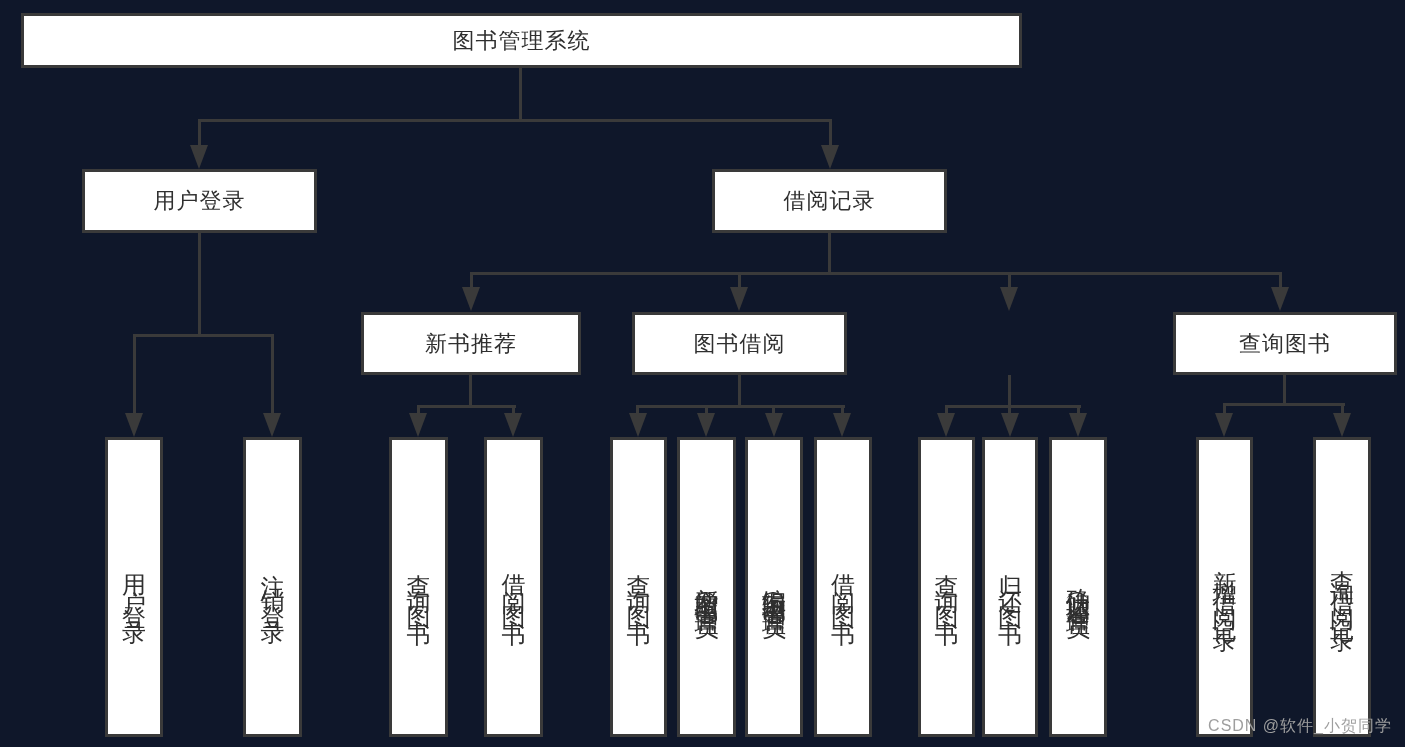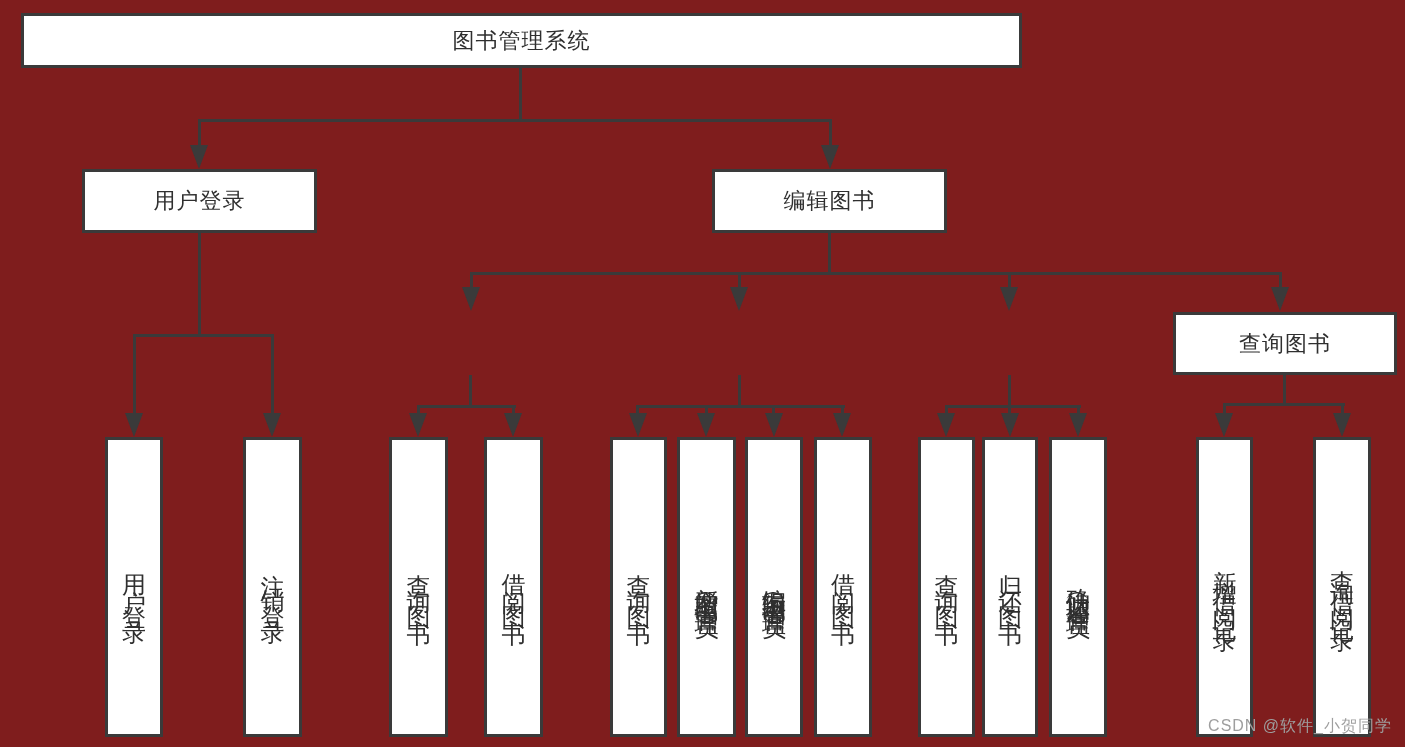--- a/index.html
+++ b/index.html
@@ -6,7 +6,7 @@
   .canvas{
     position:relative;
     width:1405px;height:747px;
-    background:#7f1d1d;
+    background:#0f172a;
     overflow:hidden;
     font-family:"Liberation Sans","DejaVu Sans",sans-serif;
     color:#2f2f2f;

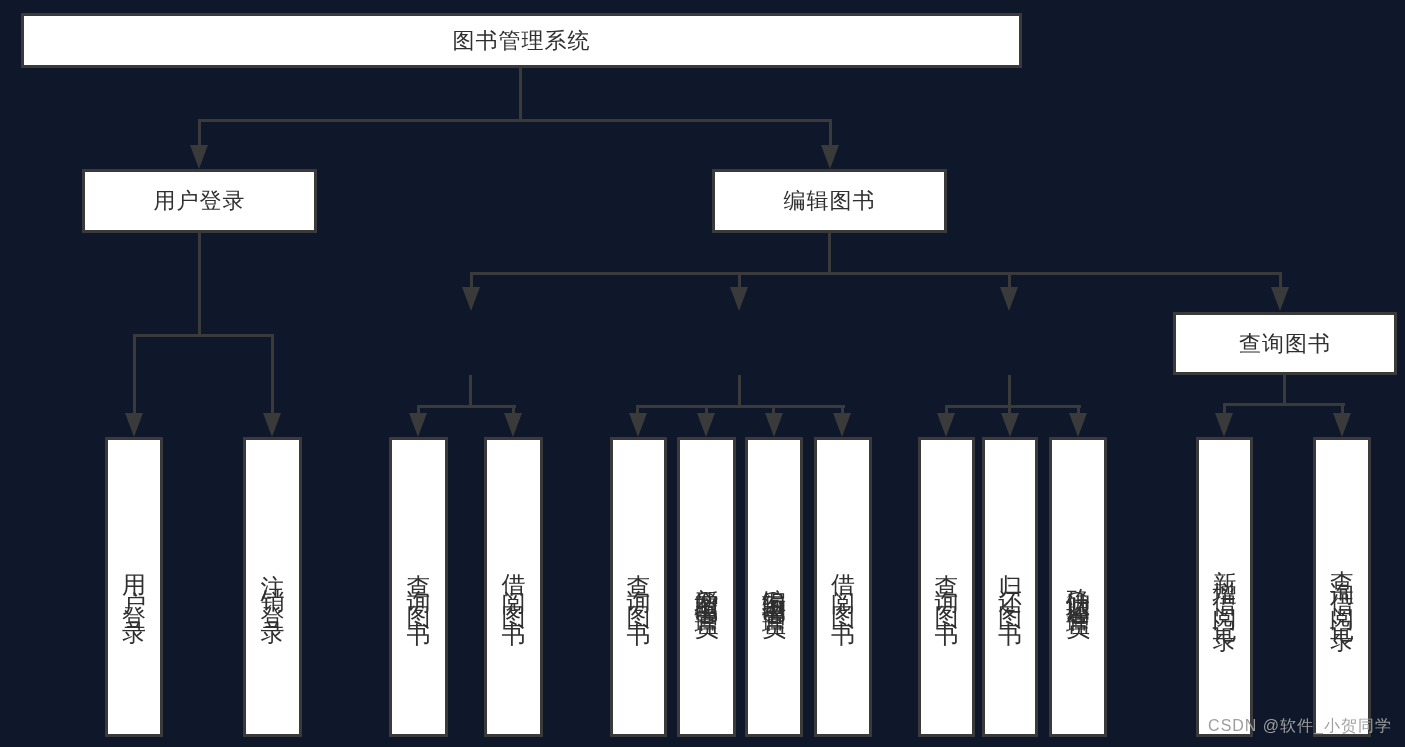--- a/index.html
+++ b/index.html
@@ -75,7 +75,7 @@
     <span>用户登录</span>
   </div>
   <div class="node" style="left:712px;top:169px;width:235px;height:64px;">
-    <span>编辑图书</span>
+    <span>借阅记录</span>
   </div>
 
   <div class="vl" style="left:198px;top:233px;height:104px;"></div>

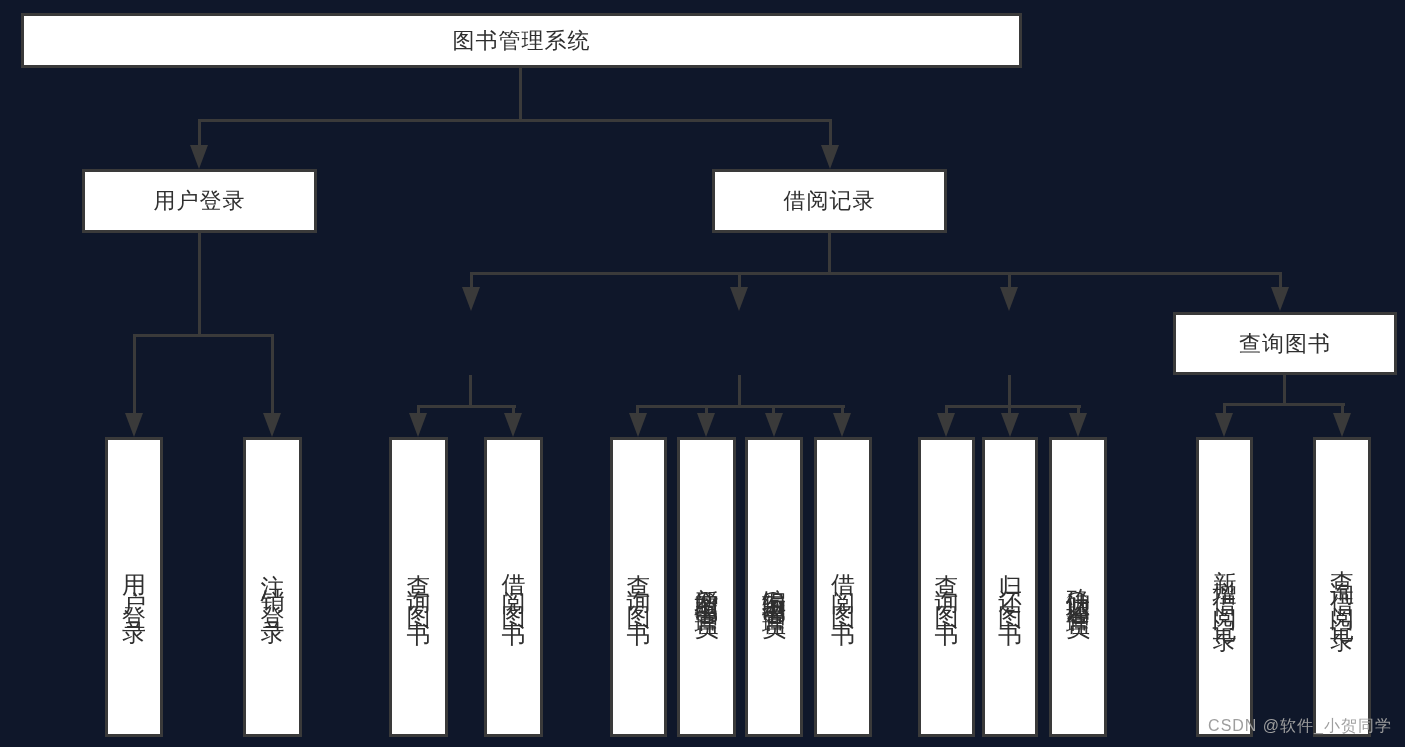--- a/index.html
+++ b/index.html
@@ -96,6 +96,9 @@
   <div class="vl" style="left:1279px;top:272px;height:18px;"></div>
   <div class="ar" style="left:1271px;top:287px;"></div>
 
+  <div class="node" style="left:361px;top:312px;width:220px;height:63px;">
+    <span>新书推荐</span>
+  </div>
   <div class="node" style="left:1173px;top:312px;width:224px;height:63px;">
     <span>查询图书</span>
   </div>

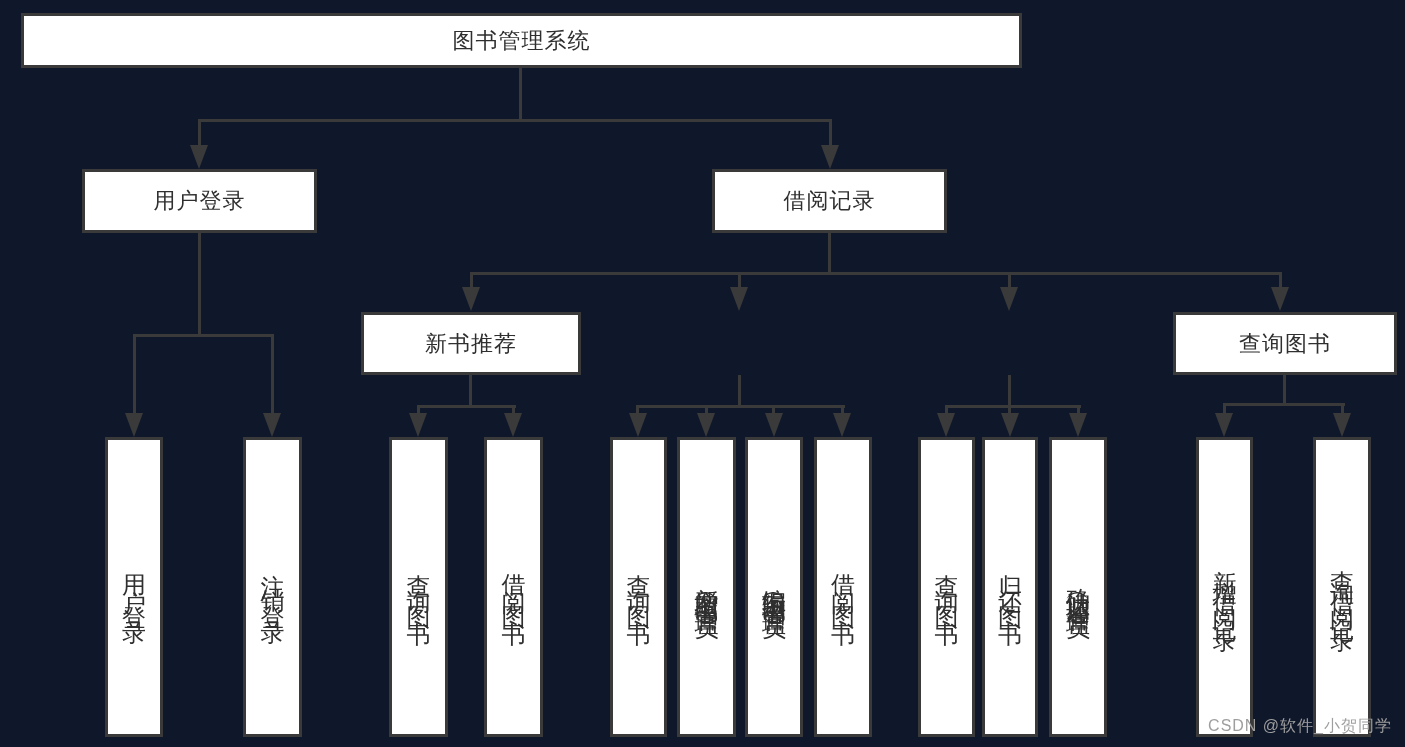--- a/index.html
+++ b/index.html
@@ -99,6 +99,9 @@
   <div class="node" style="left:361px;top:312px;width:220px;height:63px;">
     <span>新书推荐</span>
   </div>
+  <div class="node" style="left:632px;top:312px;width:215px;height:63px;">
+    <span>图书借阅</span>
+  </div>
   <div class="node" style="left:1173px;top:312px;width:224px;height:63px;">
     <span>查询图书</span>
   </div>

